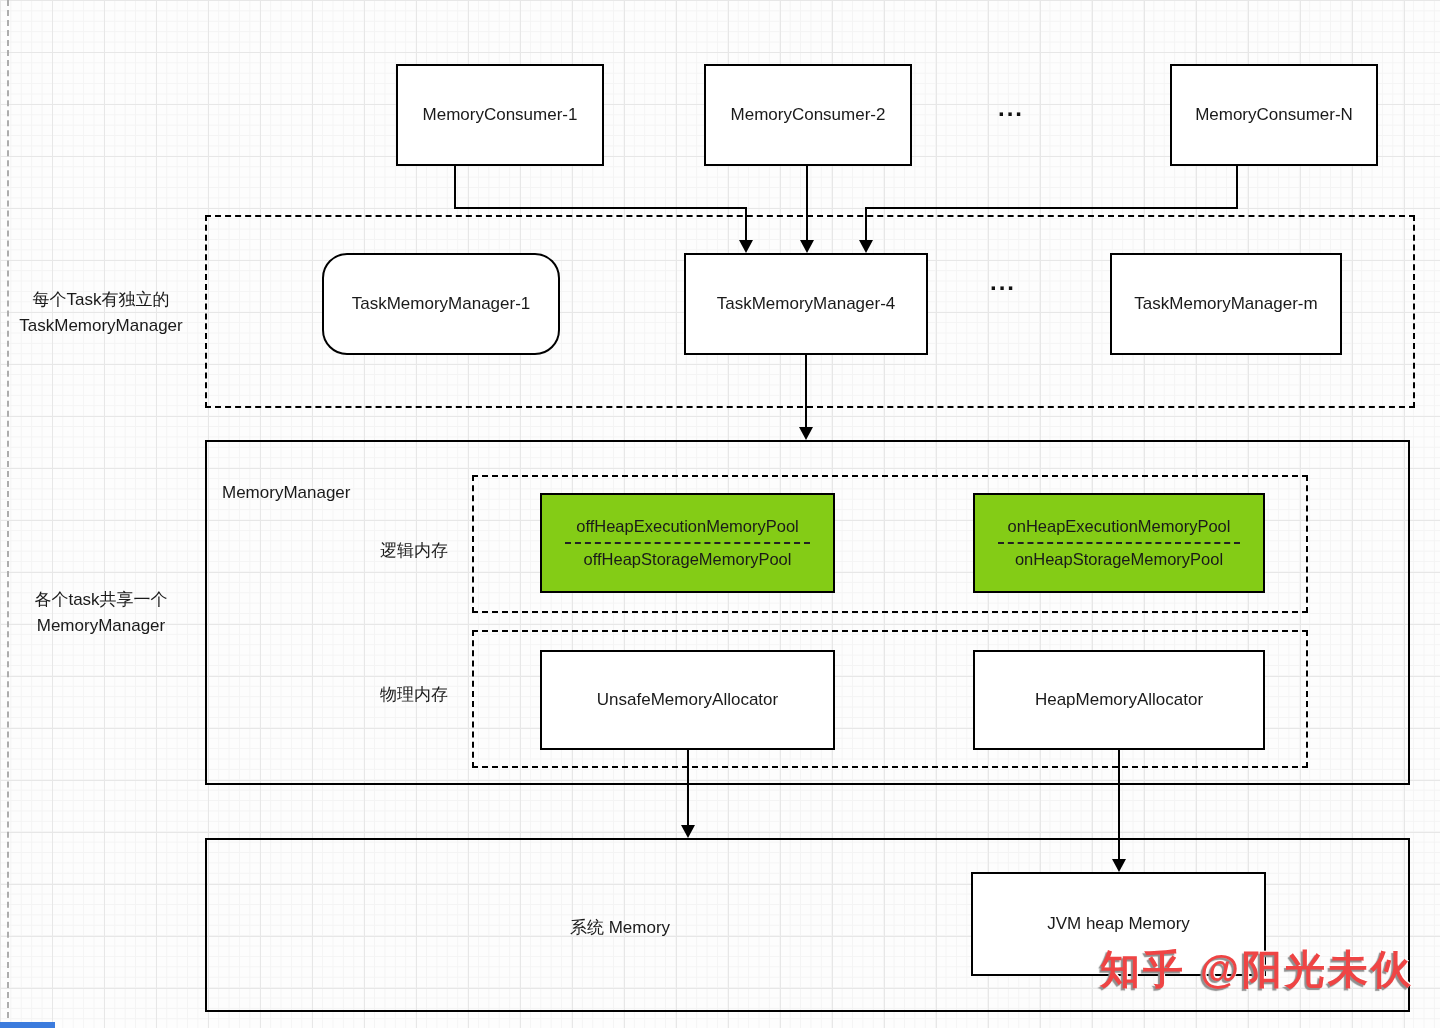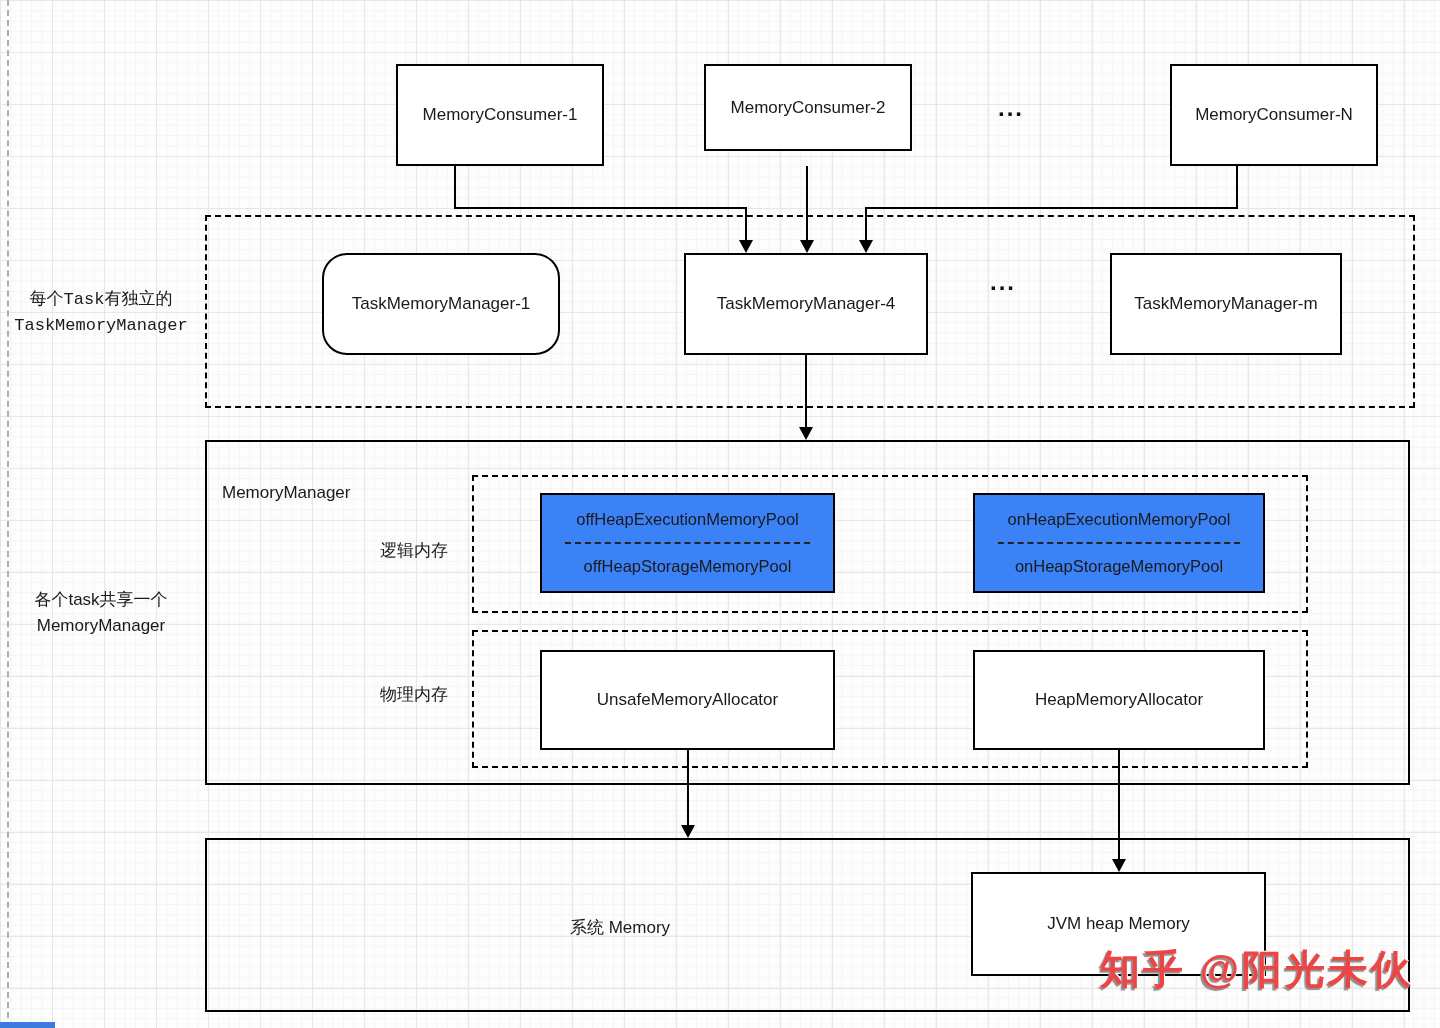--- a/index.html
+++ b/index.html
@@ -67,7 +67,7 @@
 <div class="box" style="left:352px;top:64px;width:208px;height:102px;margin-left:44px;">
   <span>MemoryConsumer-1</span>
 </div>
-<div class="box" style="left:704px;top:64px;width:208px;height:87px;">
+<div class="box" style="left:704px;top:64px;width:208px;height:102px;">
   <span>MemoryConsumer-2</span>
 </div>
 <div class="dots" style="left:998px;top:94px;">...</div>

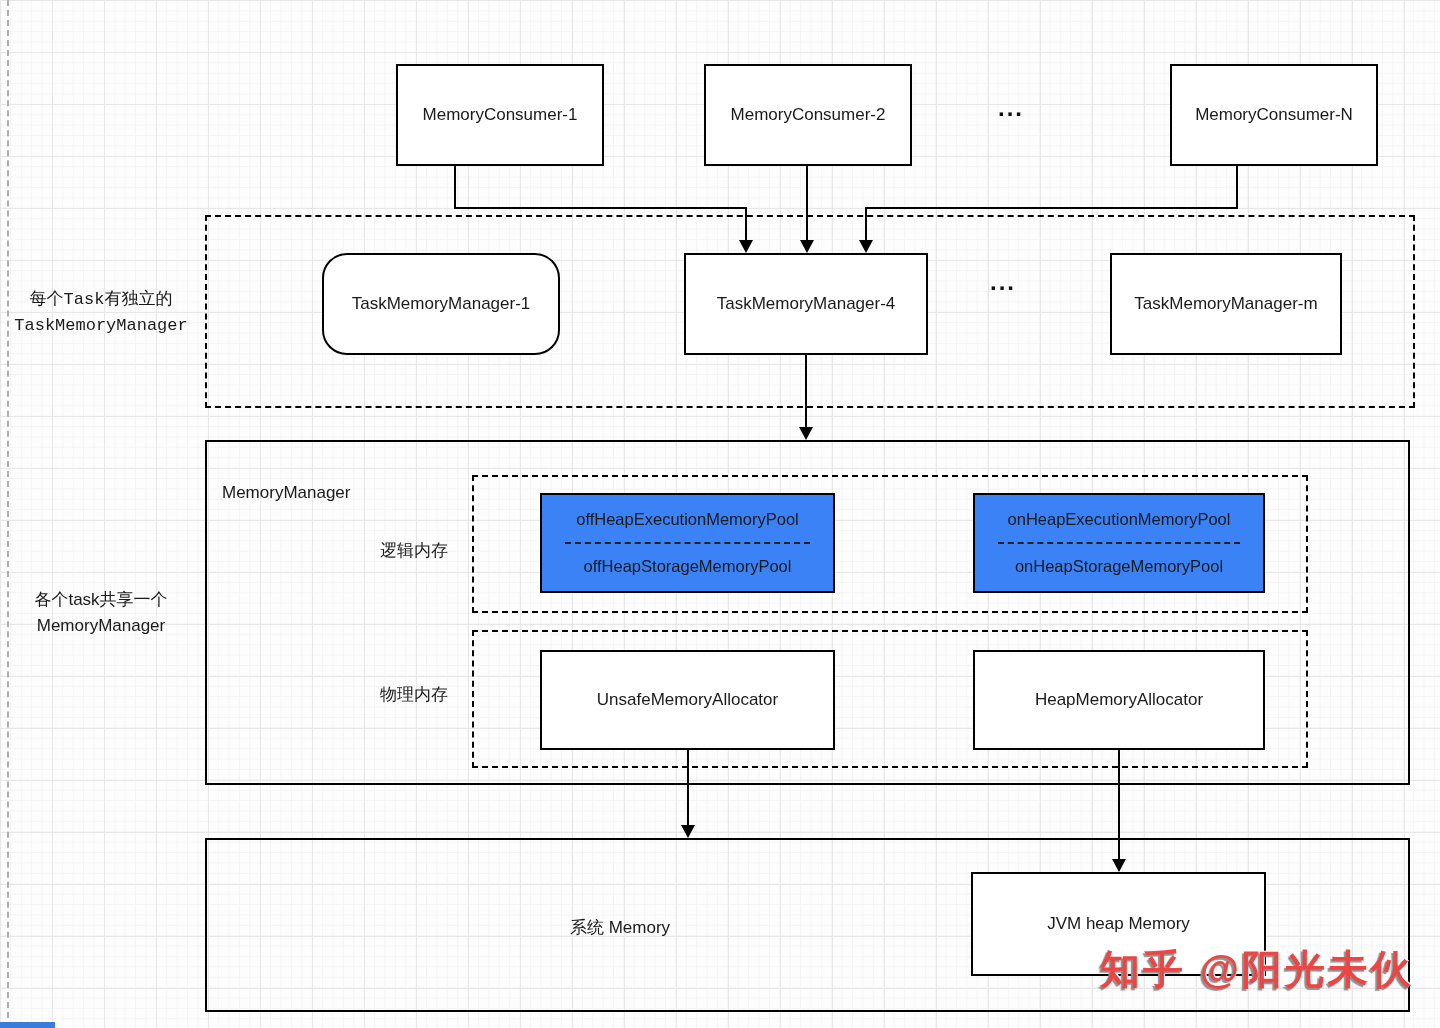--- a/index.html
+++ b/index.html
@@ -88,7 +88,7 @@
 <div class="seg" style="left:865px;top:207px;width:2px;height:34px;"></div>
 <div class="arrow-down" style="left:859px;top:240px;"></div>
 
-<div class="side-label" style="top:287px;font-family:Liberation Mono, monospace;">
+<div class="side-label" style="top:287px;">
   <div>每个Task有独立的</div>
   <div>TaskMemoryManager</div>
 </div>

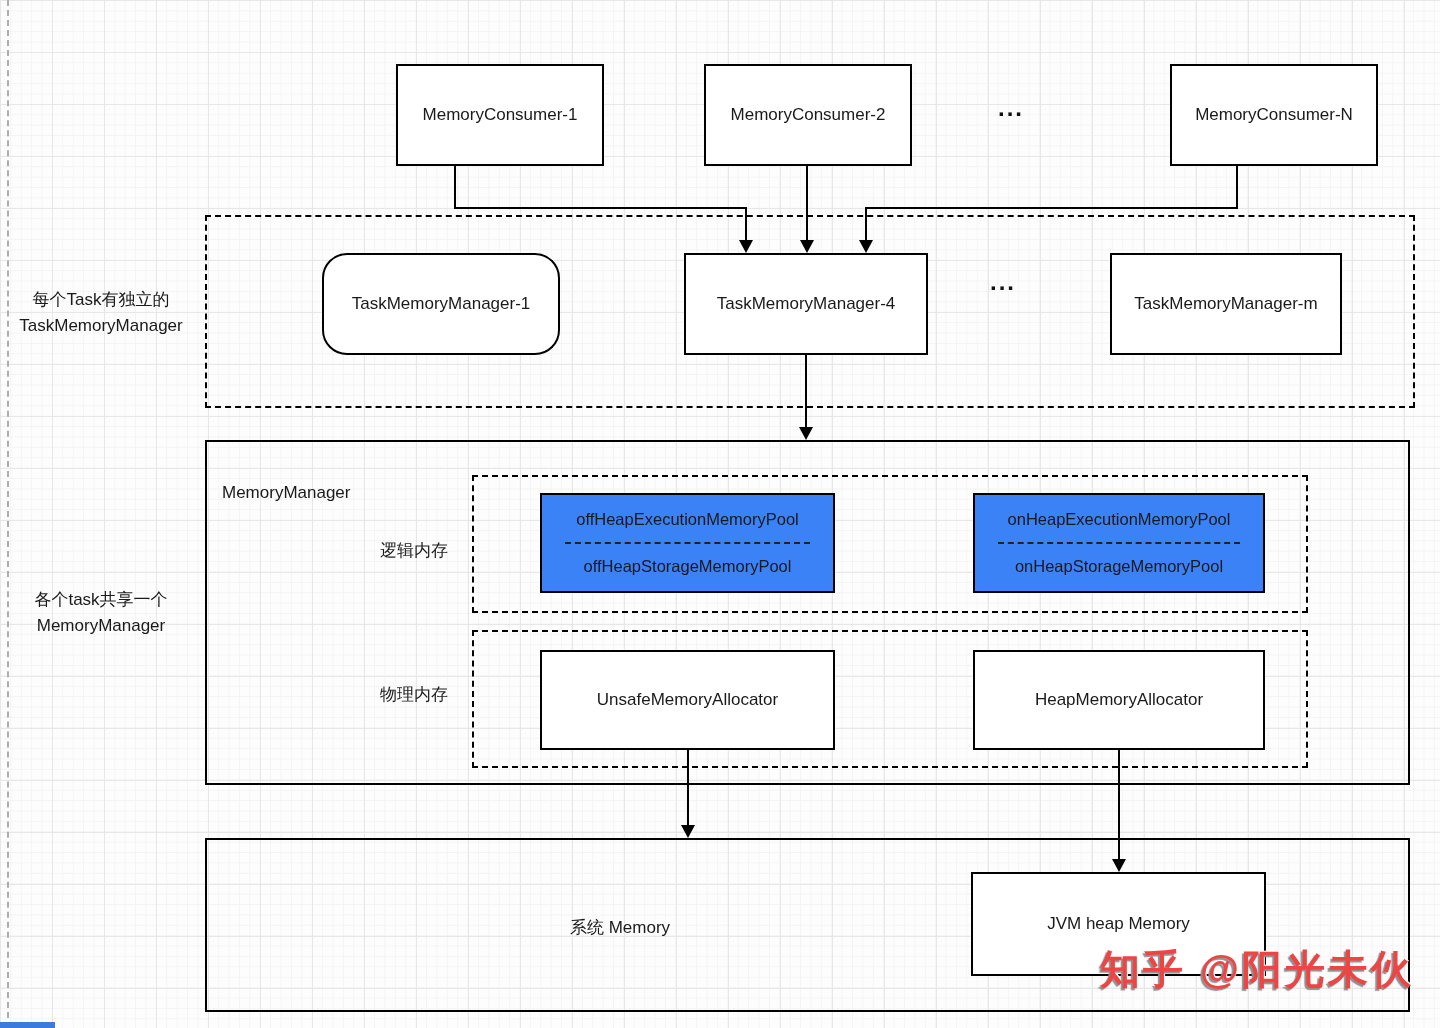--- a/index.html
+++ b/index.html
@@ -23,9 +23,9 @@
     position:absolute;border:2px dashed #000;box-sizing:border-box;background:transparent;
   }
   .pool-box{
-    position:absolute;background:#3b82f6;border:2px solid #000;box-sizing:border-box;
+    position:absolute;background:#84cc16;border:2px solid #000;box-sizing:border-box;
     display:flex;flex-direction:column;align-items:center;justify-content:center;
-    font-size:16.5px;text-align:center;gap:13px;
+    font-size:16.5px;text-align:center;gap:6px;
   }
   .pool-divider{width:84%;border-top:2px dashed #222;height:0;}
   .seg{position:absolute;background:#000;}

